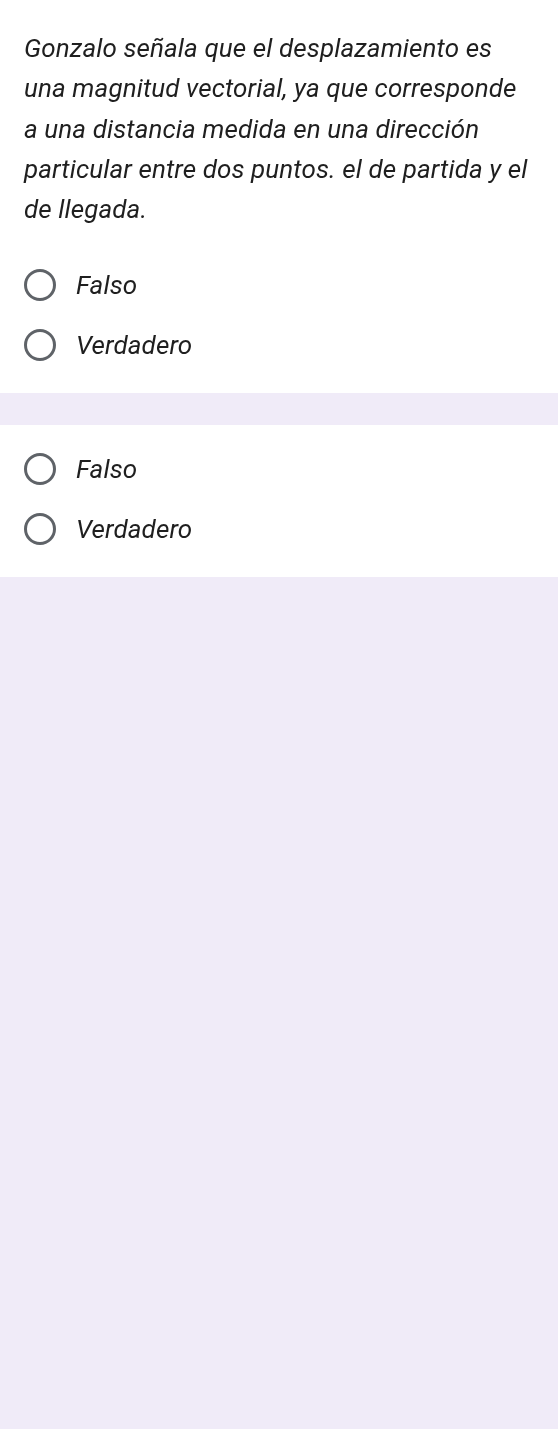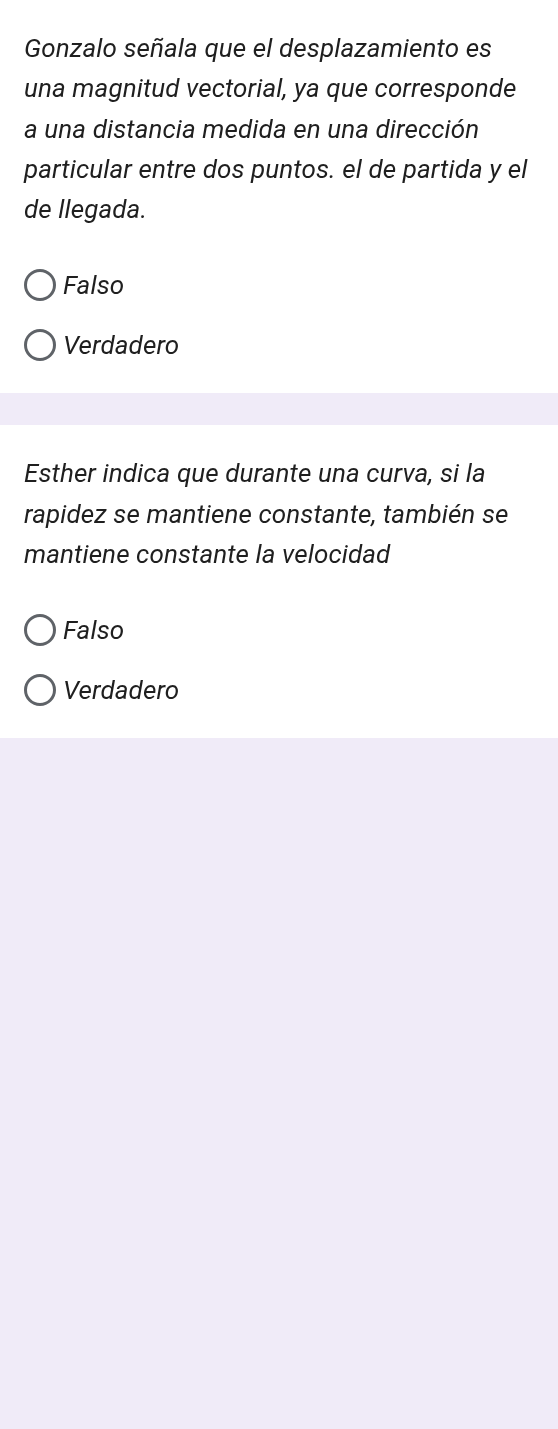--- a/index.html
+++ b/index.html
@@ -33,7 +33,7 @@
     .option {
       display: flex;
       align-items: center;
-      gap: 7px;
+      gap: 20px;
       cursor: pointer;
     }
     .radio-circle {

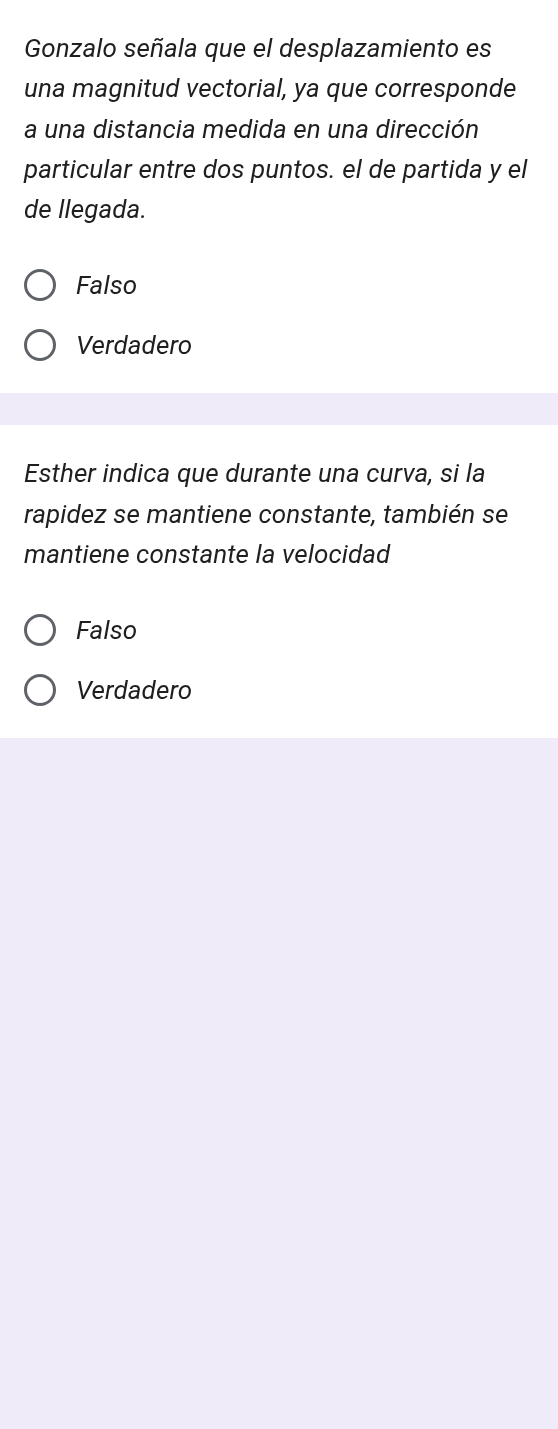--- a/index.html
+++ b/index.html
@@ -74,7 +74,6 @@
 <div class="separator"></div>
 
 <div class="question-card">
-  <div class="question-text">Esther indica que durante  una curva,  si la rapidez se mantiene constante, también se mantiene constante  la velocidad</div>
   <div class="options">
     <div class="option">
       <div class="radio-circle"></div>

